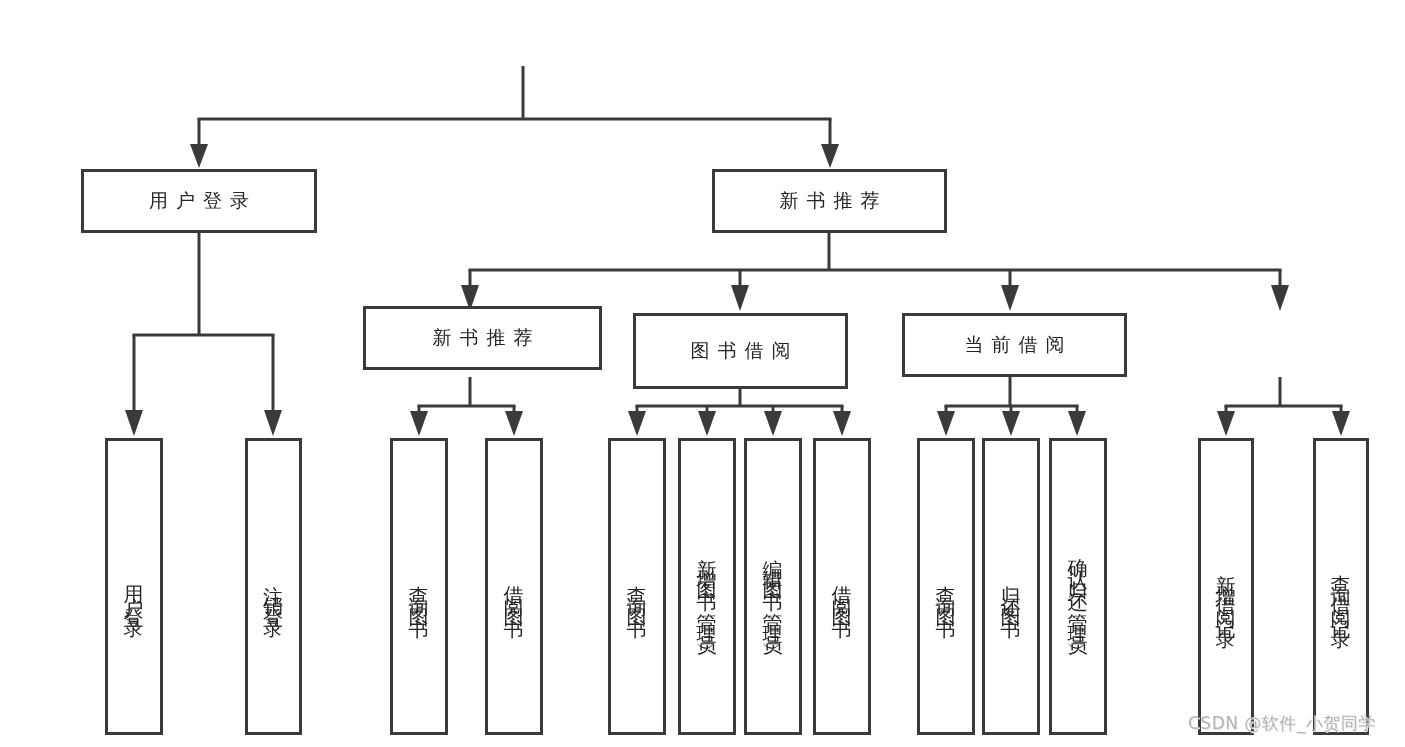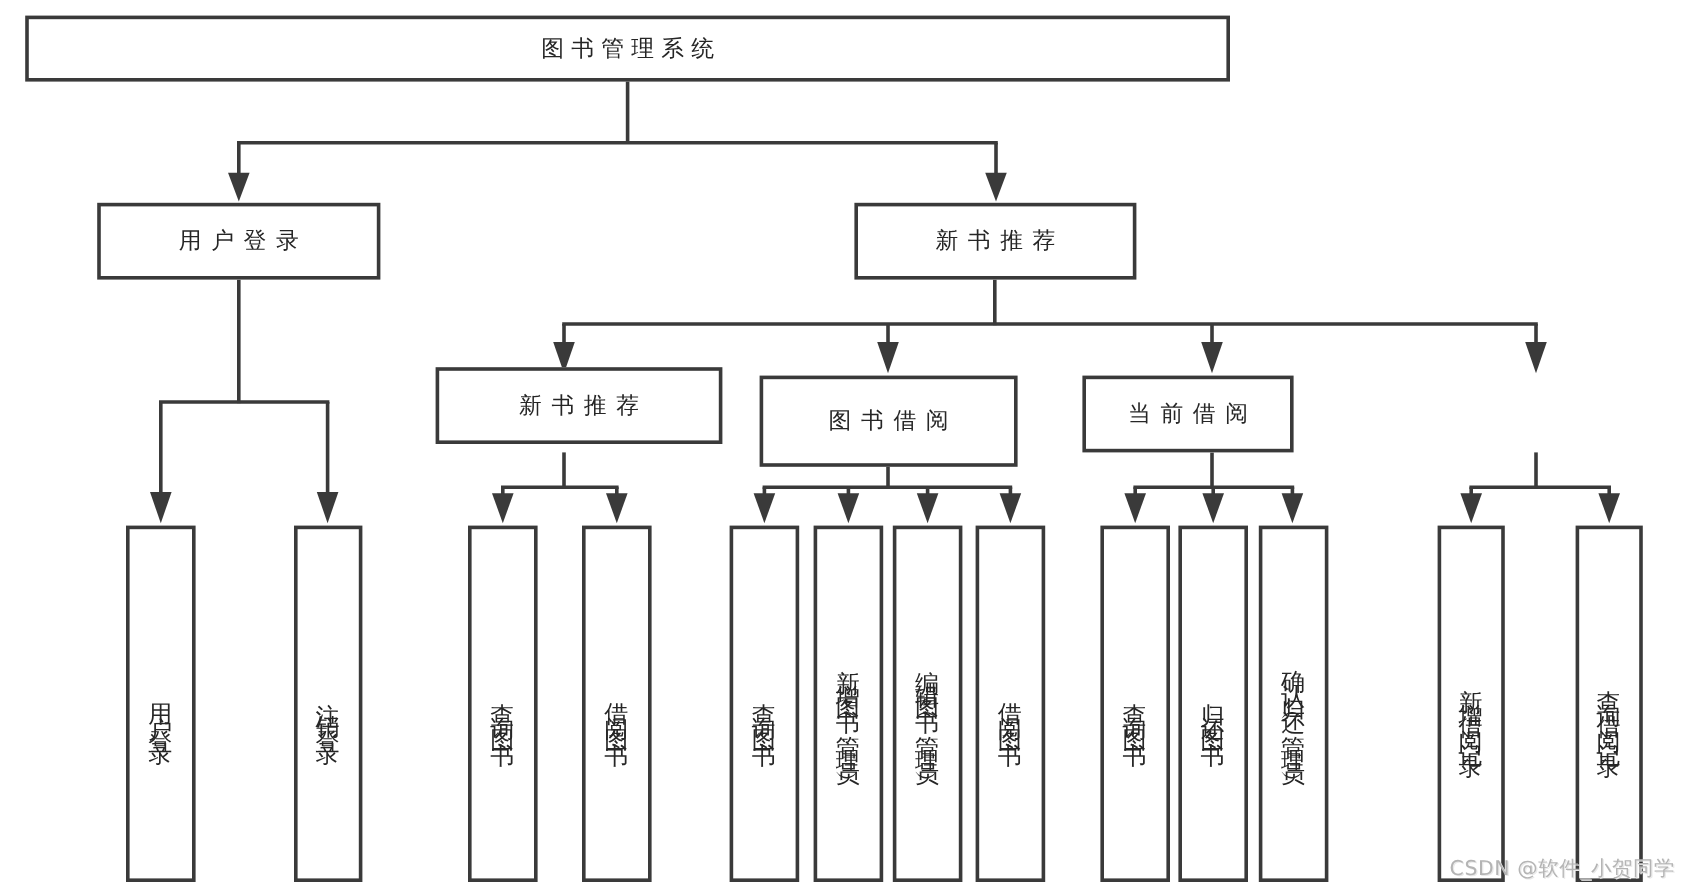--- a/index.html
+++ b/index.html
@@ -103,9 +103,6 @@
     </g>
   </svg>
 
-  <div class="node" style="left:21px;top:13px;width:1004px;height:55px">
-    <span class="tlabel">图书管理系统</span>
-  </div>
 
   <div class="node" style="left:81px;top:169px;width:236px;height:64px">
     <span class="hlabel">用户登录</span>

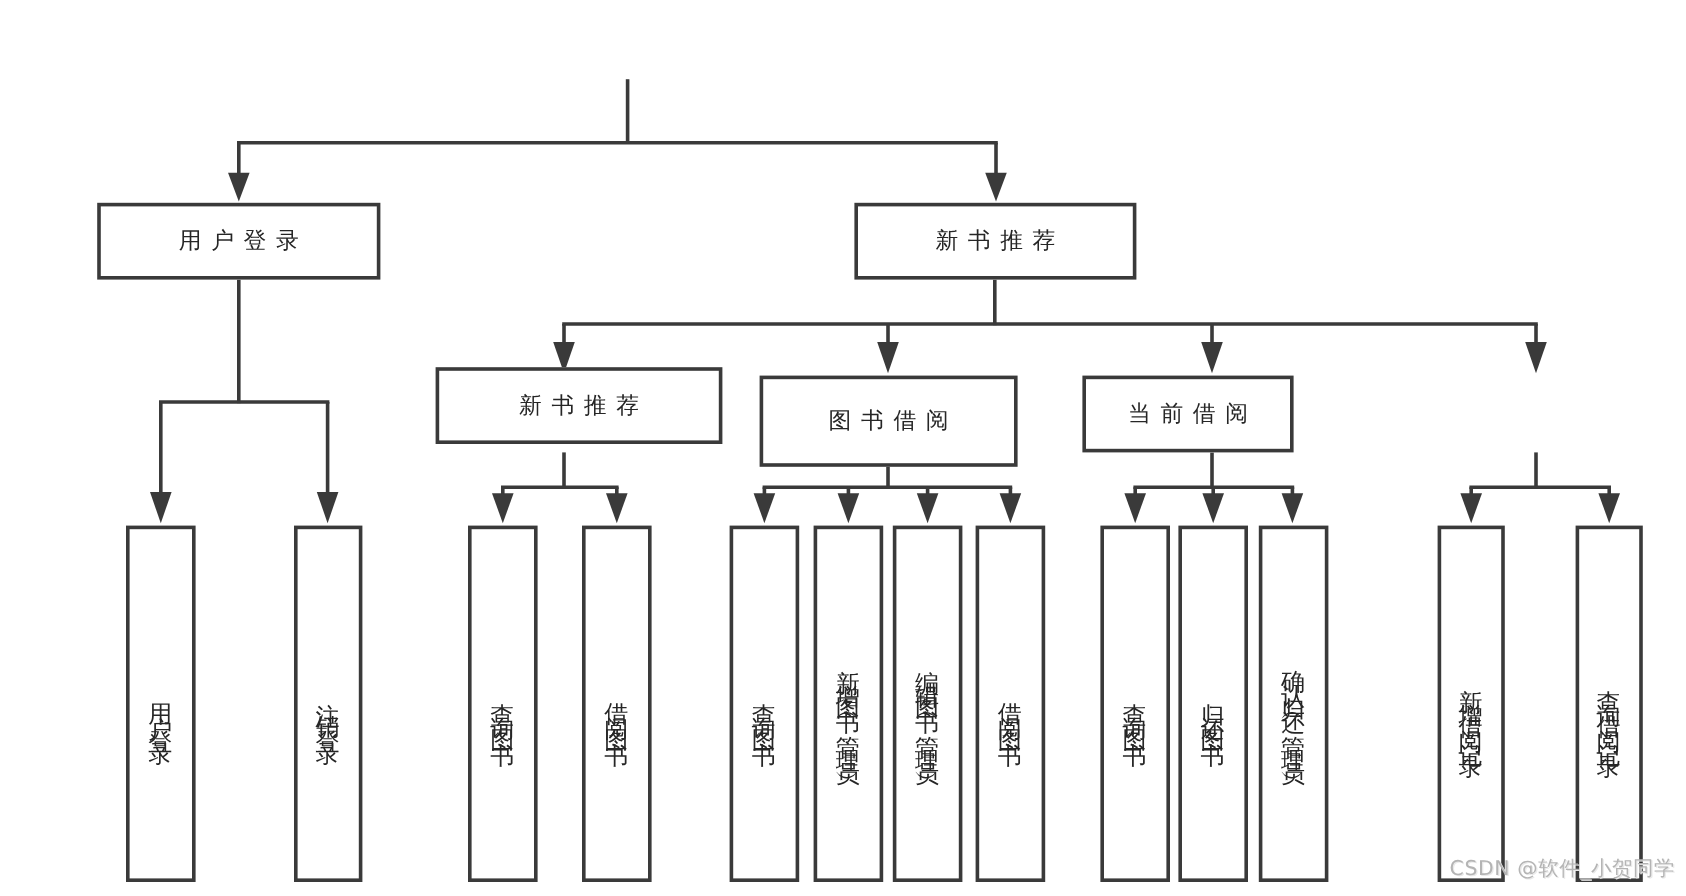--- a/index.html
+++ b/index.html
@@ -117,7 +117,7 @@
   <div class="node" style="left:633px;top:313px;width:215px;height:76px">
     <span class="hlabel">图书借阅</span>
   </div>
-  <div class="node" style="left:902px;top:313px;width:176px;height:64px">
+  <div class="node" style="left:902px;top:313px;width:225px;height:64px">
     <span class="hlabel">当前借阅</span>
   </div>
 

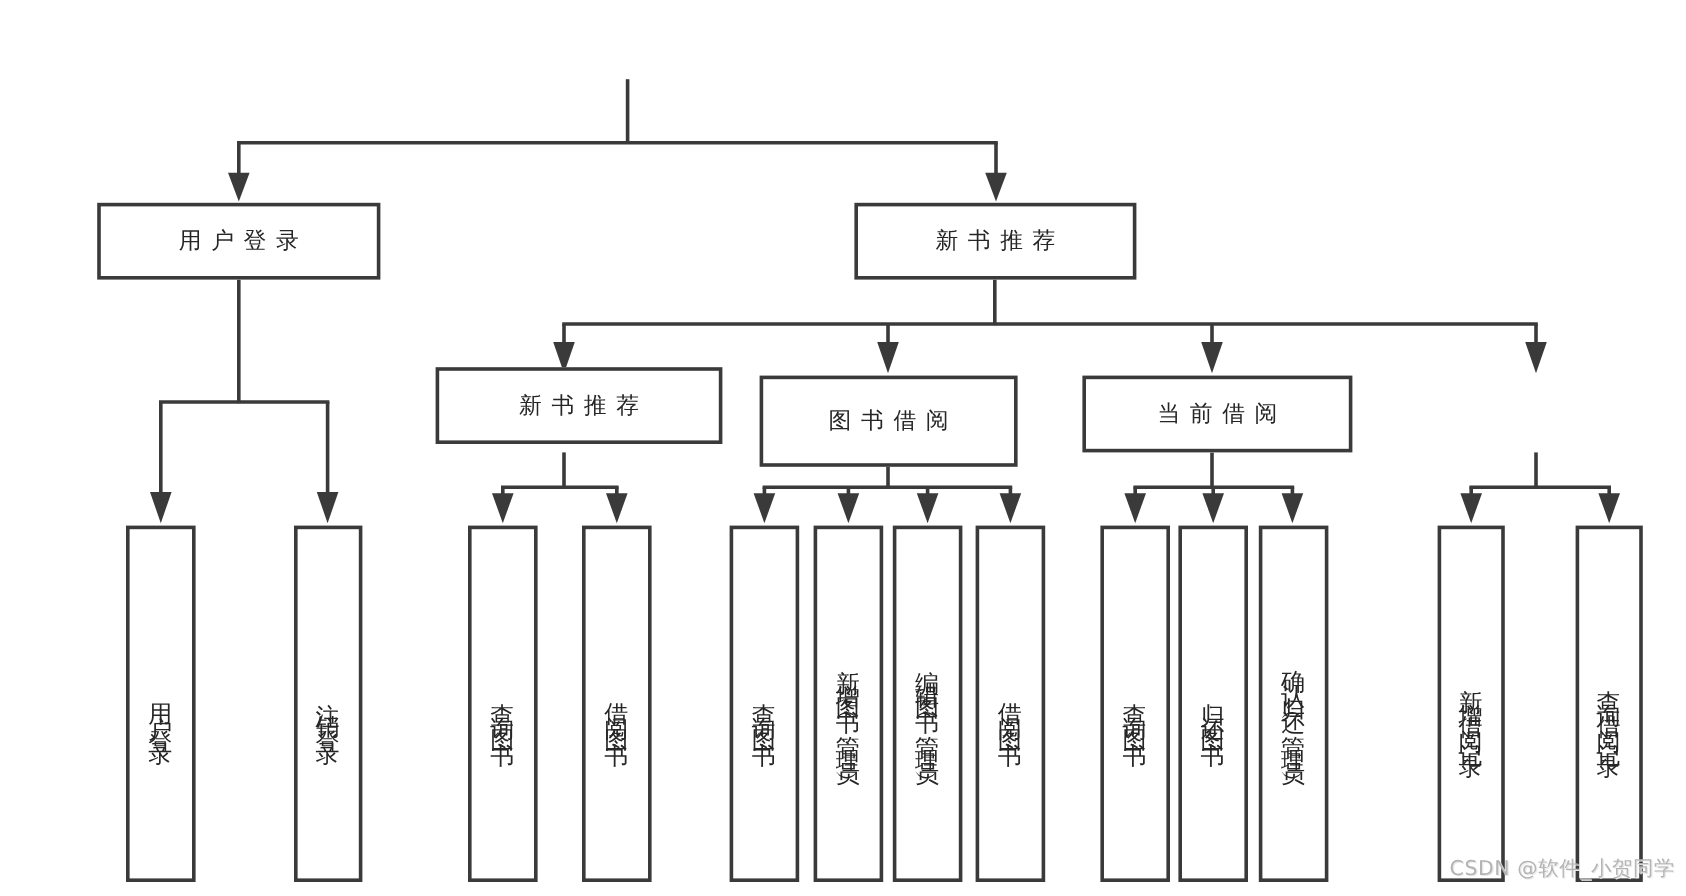--- a/index.html
+++ b/index.html
@@ -26,7 +26,7 @@
   .watermark {
     position:absolute; left:1188px; top:712px; z-index:5;
     font-size:17px; color:#b4b4b4; text-shadow:1px 1px 0 #e9e9e9;
-    letter-spacing:0.5px; white-space:nowrap;margin-left:20px;
+    letter-spacing:0.5px; white-space:nowrap;
   }
 </style>
 </head>

